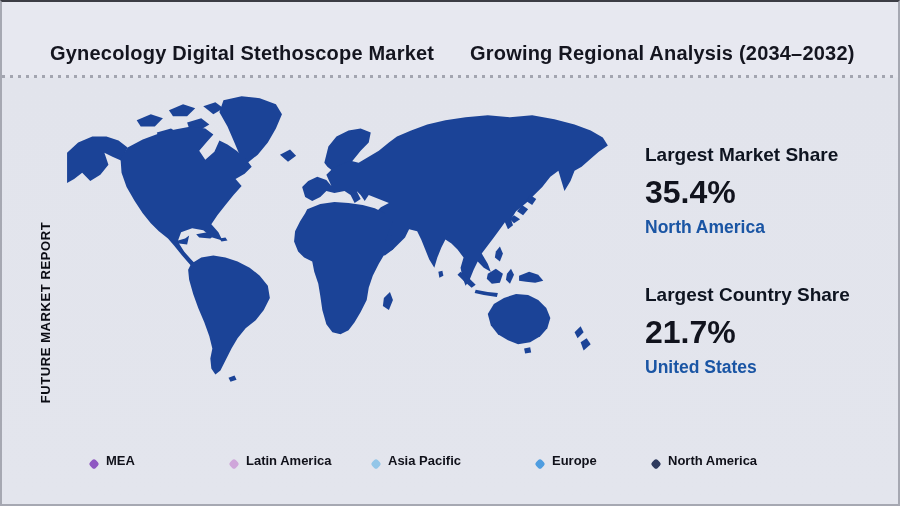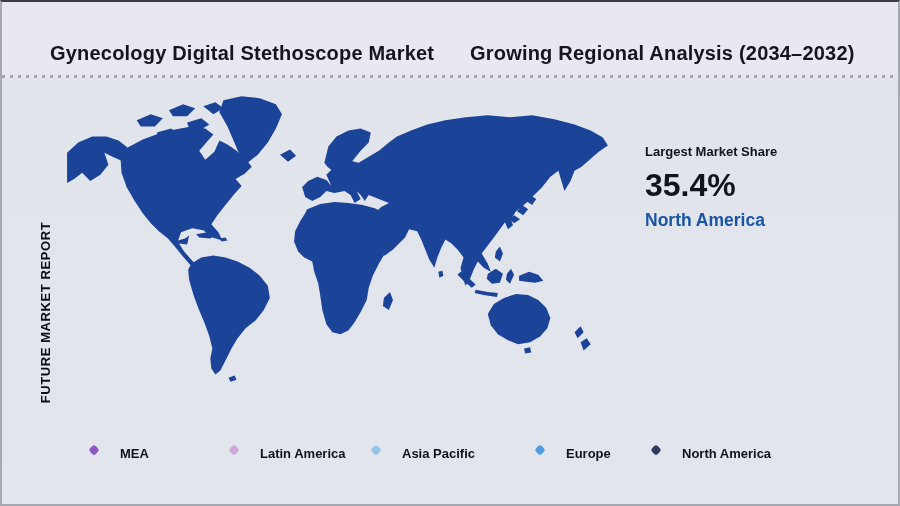--- a/index.html
+++ b/index.html
@@ -24,7 +24,7 @@
   .map-wrap{position:absolute;left:58px;top:88px;width:565px;height:318px;}
   .stats{position:absolute;left:643px;top:142px;width:240px;}
   .stat-block{margin-bottom:46px;}
-  .stat-label{font-size:13px;font-weight:700;color:#0e1420;margin-bottom:10px;white-space:nowrap;}
+  .stat-label{font-size:19px;font-weight:700;color:#0e1420;margin-bottom:10px;white-space:nowrap;}
   .stat-value{font-size:32px;font-weight:800;color:#11131d;line-height:1;margin-bottom:9px;}
   .stat-region{font-size:17.5px;font-weight:700;white-space:nowrap;}
   .legend{position:absolute;left:0;top:444px;width:900px;height:26px;}

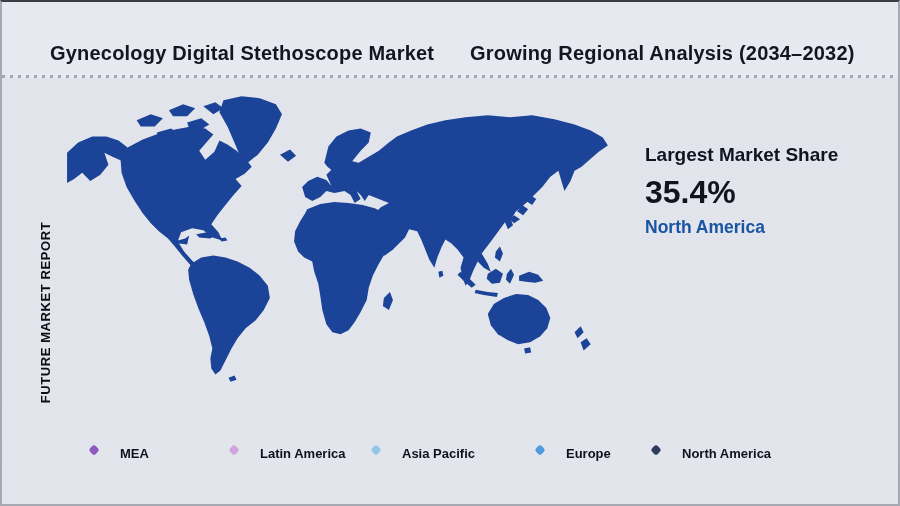--- a/index.html
+++ b/index.html
@@ -106,6 +106,11 @@
       <div class="stat-value">35.4%</div>
       <div class="stat-region" style="color: rgb(26, 85, 164);">North America</div>
     </div>
+    <div class="stat-block">
+      <div class="stat-label">Largest Country Share</div>
+      <div class="stat-value">21.7%</div>
+      <div class="stat-region" style="color: rgb(26, 85, 164);">United States</div>
+    </div>
   </div>
 
   <div class="legend">

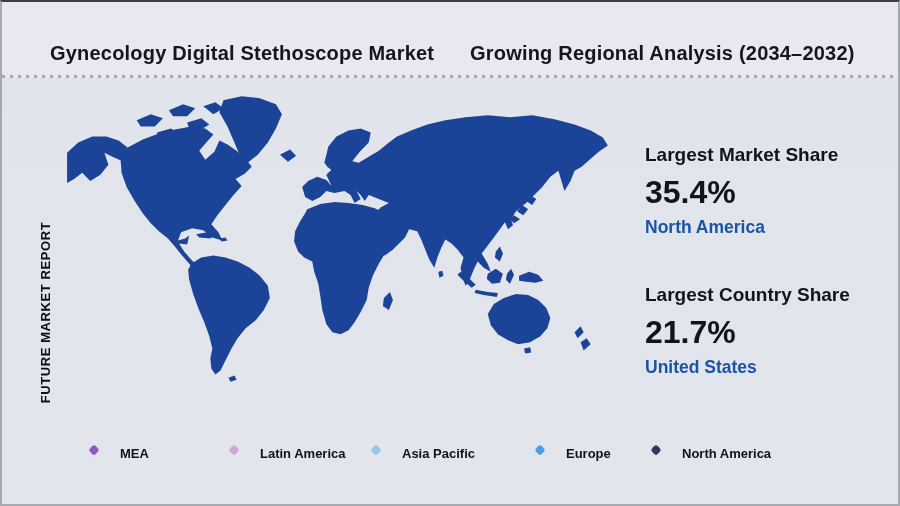--- a/index.html
+++ b/index.html
@@ -28,7 +28,7 @@
   .stat-value{font-size:32px;font-weight:800;color:#11131d;line-height:1;margin-bottom:9px;}
   .stat-region{font-size:17.5px;font-weight:700;white-space:nowrap;}
   .legend{position:absolute;left:0;top:444px;width:900px;height:26px;}
-  .legend-item{position:absolute;display:flex;align-items:flex-start;gap:22px;height:22px;}
+  .legend-item{position:absolute;display:flex;align-items:flex-end;gap:8px;height:22px;}
   .legend-dot{width:8px;height:8px;border-radius:2.5px;transform:rotate(45deg);flex:0 0 auto;}
   .legend-label{font-size:13px;font-weight:700;color:#10111a;white-space:nowrap;}
 </style>

